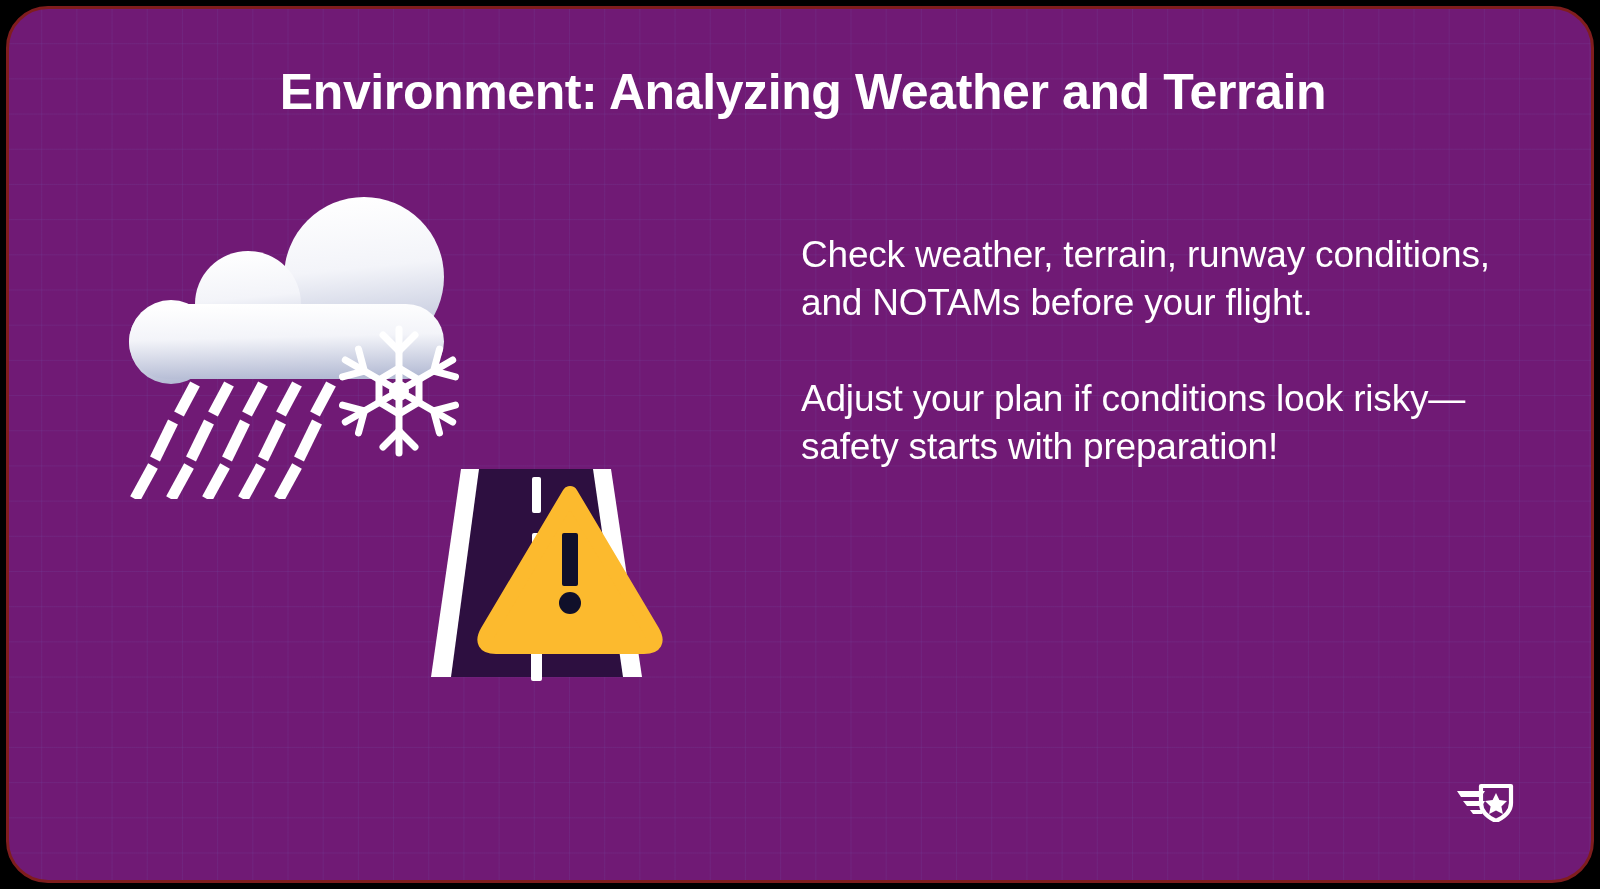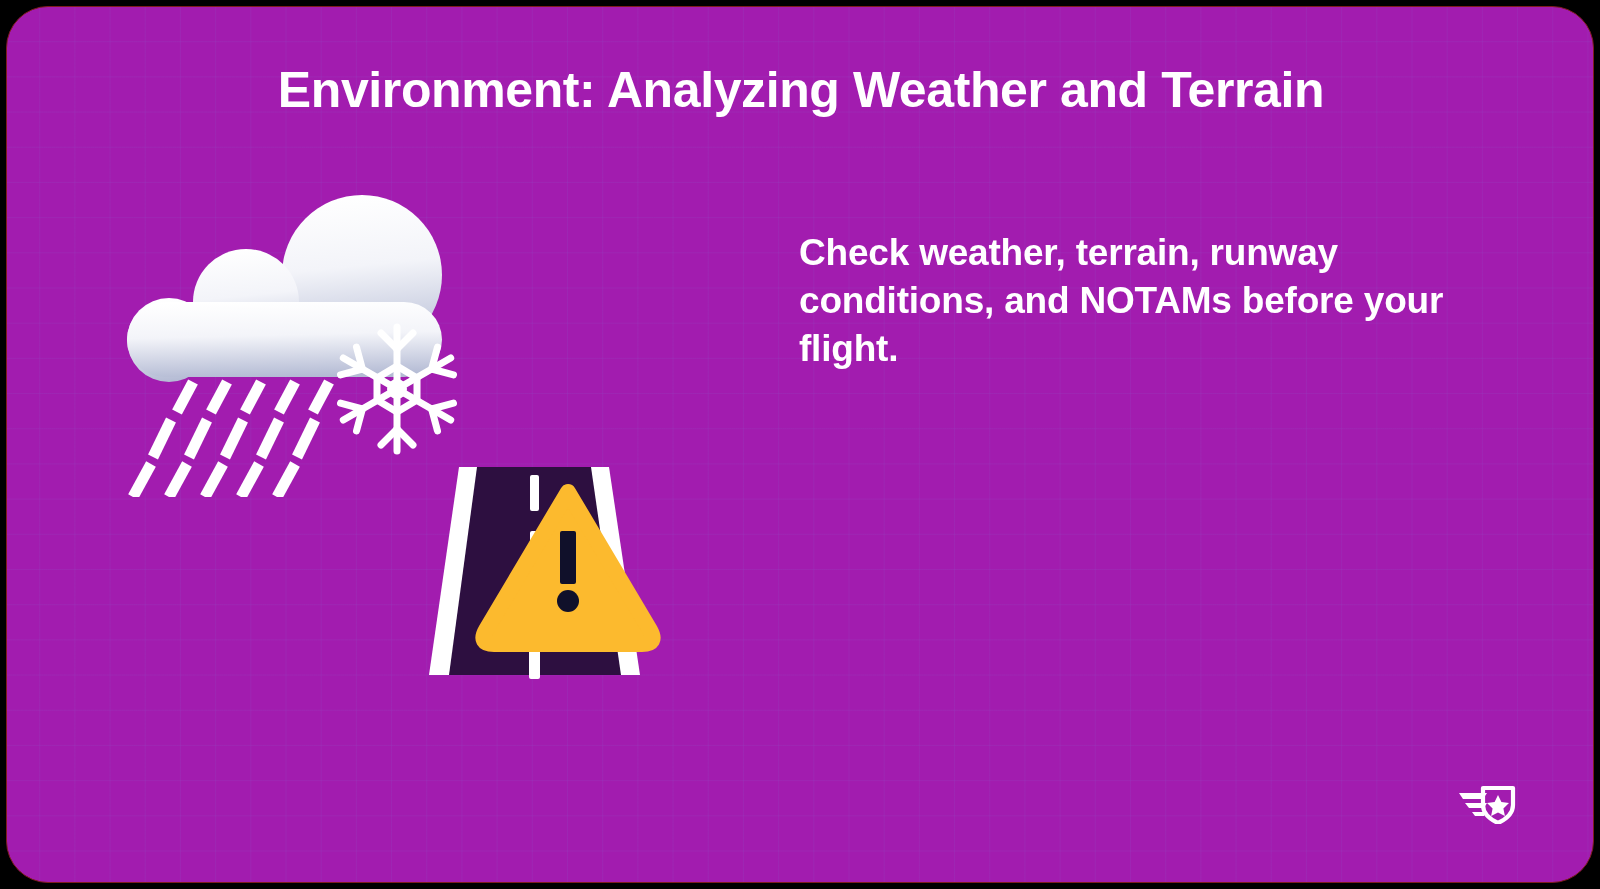--- a/index.html
+++ b/index.html
@@ -22,9 +22,9 @@
     width: 1588px;
     height: 877px;
     border-radius: 42px;
-    background-color: #a21caf;
+    background-color: #701a75;
     box-sizing: border-box;
-    border: 1px solid #7f1d1d;
+    border: 3px solid #7f1d1d;
     overflow: hidden;
   }
   #grid {

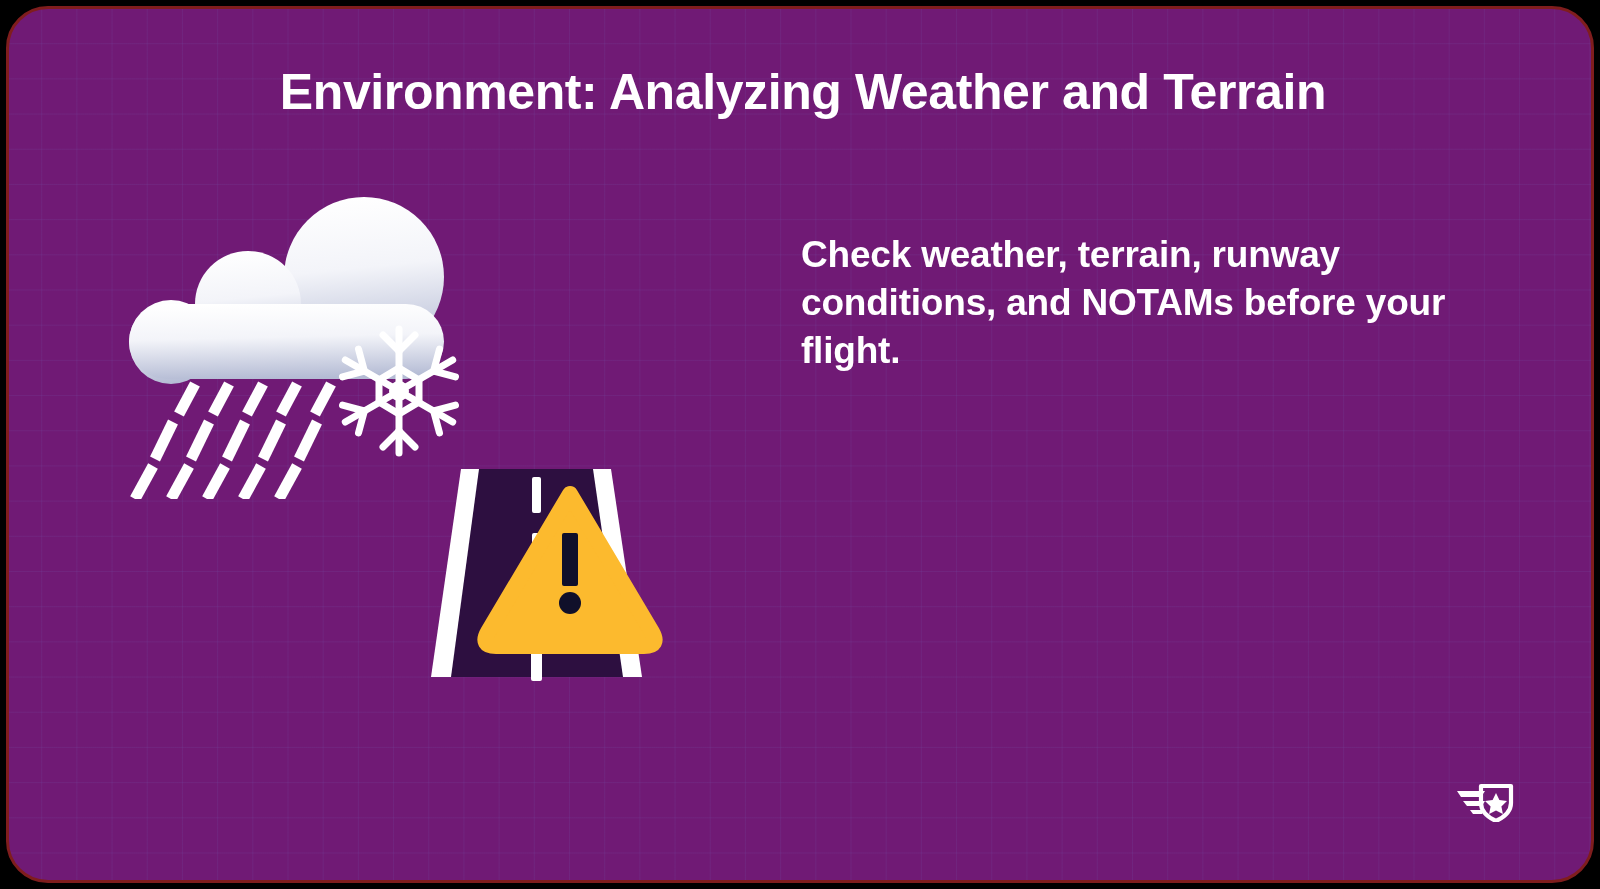--- a/index.html
+++ b/index.html
@@ -85,7 +85,7 @@
     color: #ffffff;
     font-size: 37px;
     line-height: 48px;
-    font-weight: 700;
+    font-weight: 400;
     letter-spacing: -0.2px;
   }
   #body-text p {

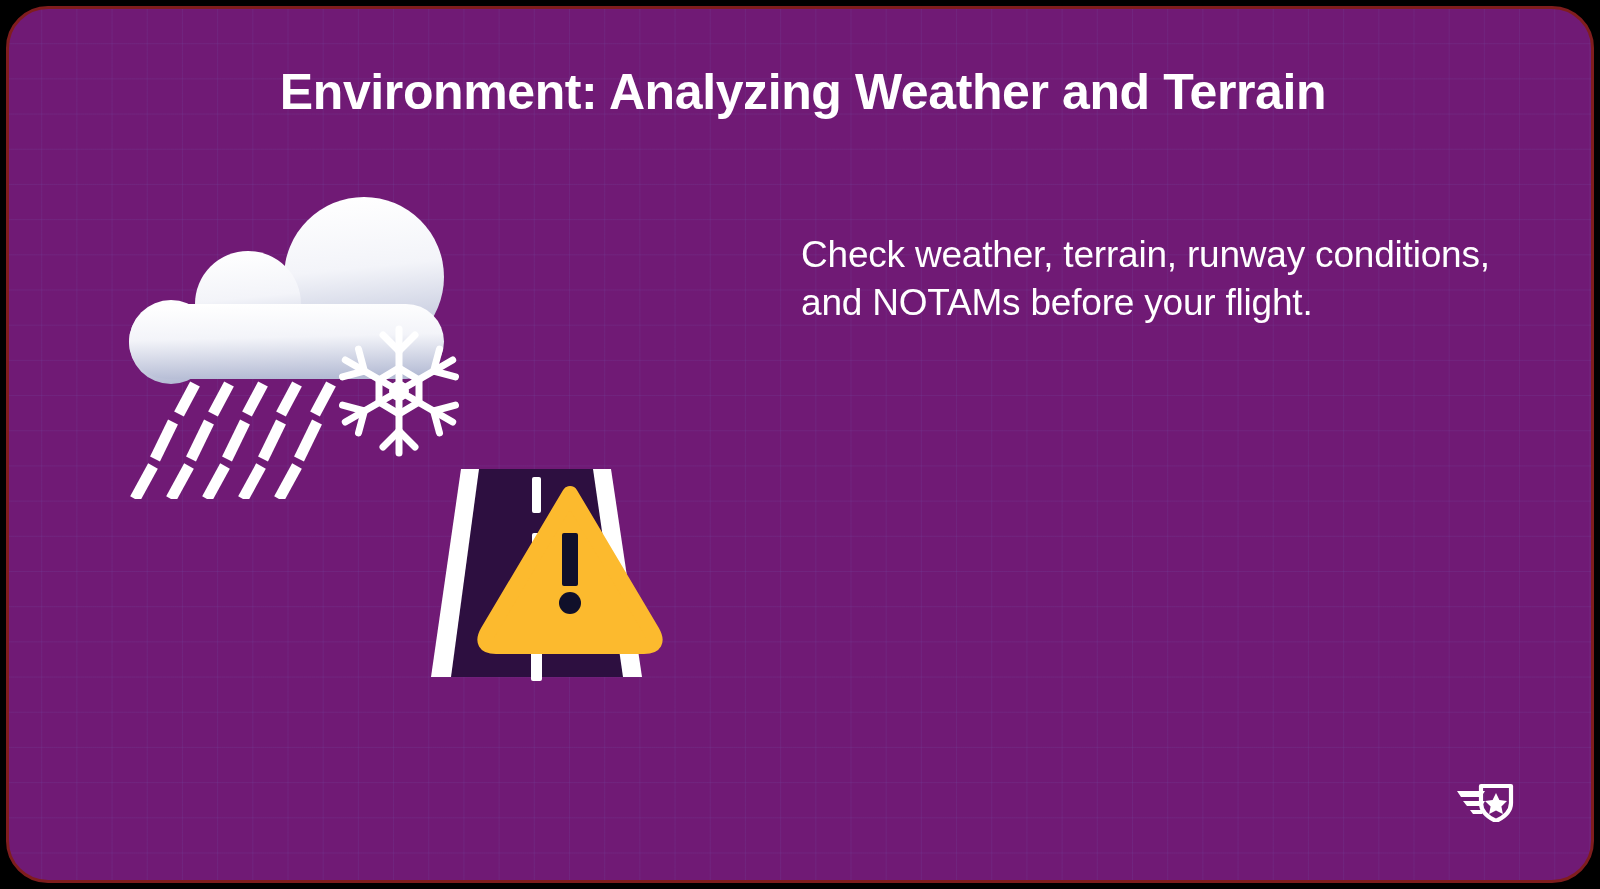--- a/index.html
+++ b/index.html
@@ -227,6 +227,7 @@
 
   <div id="body-text">
     <p>Check weather, terrain, runway conditions, and NOTAMs before your flight.</p>
+    <p>Adjust your plan if conditions look risky—safety starts with preparation!</p>
   </div>
 
   <div id="logo">

